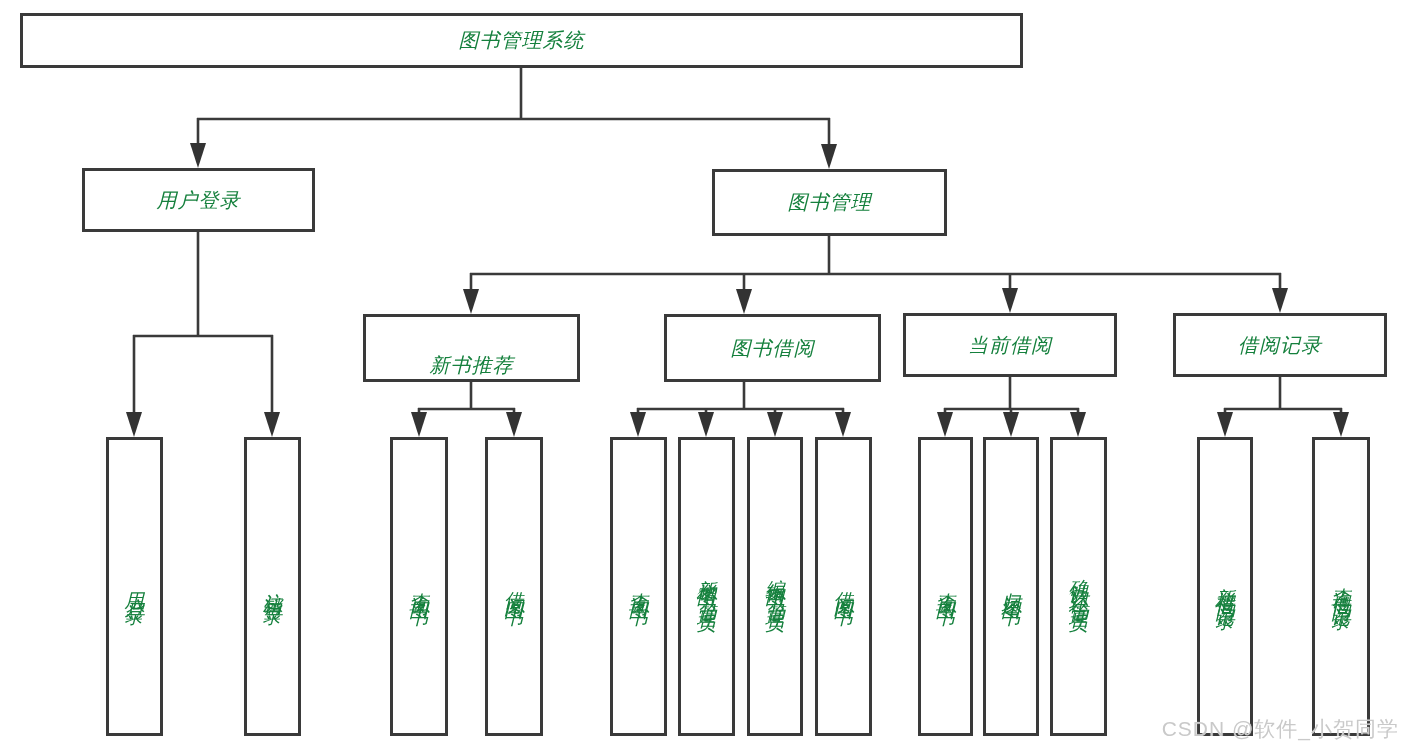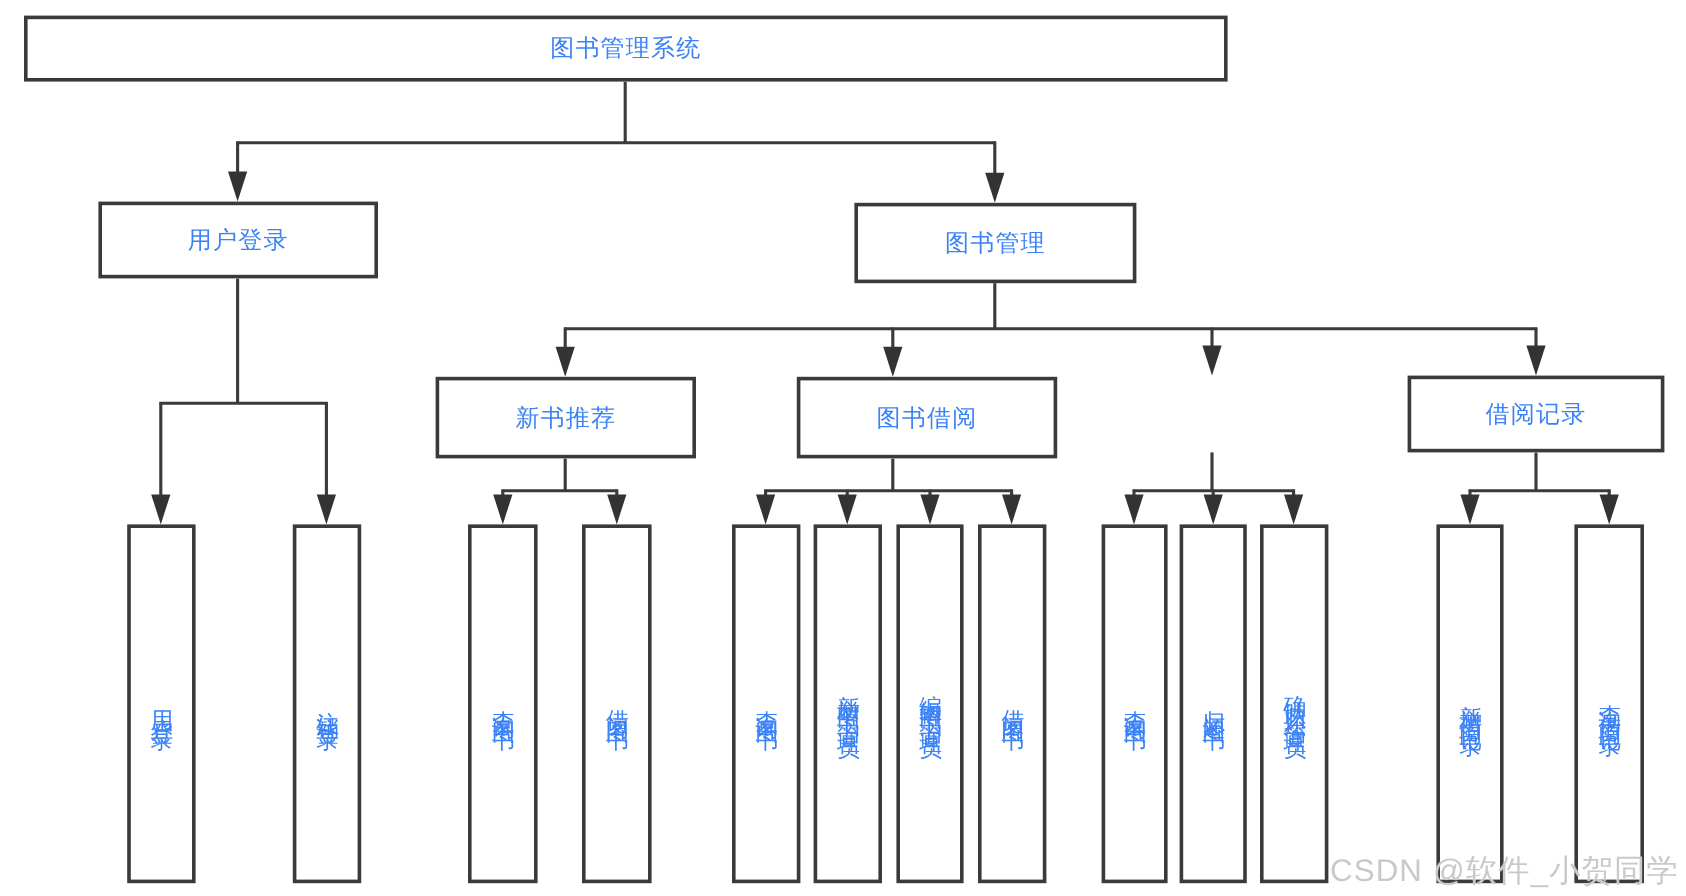--- a/index.html
+++ b/index.html
@@ -20,7 +20,8 @@
     display: flex;
     align-items: center;
     justify-content: center;
-    color: #3b82f6;
+    color: #15803d;
+    font-style: italic;
   }
   .h-node { font-size: 20px; letter-spacing: 1px; }
   .v-node span {

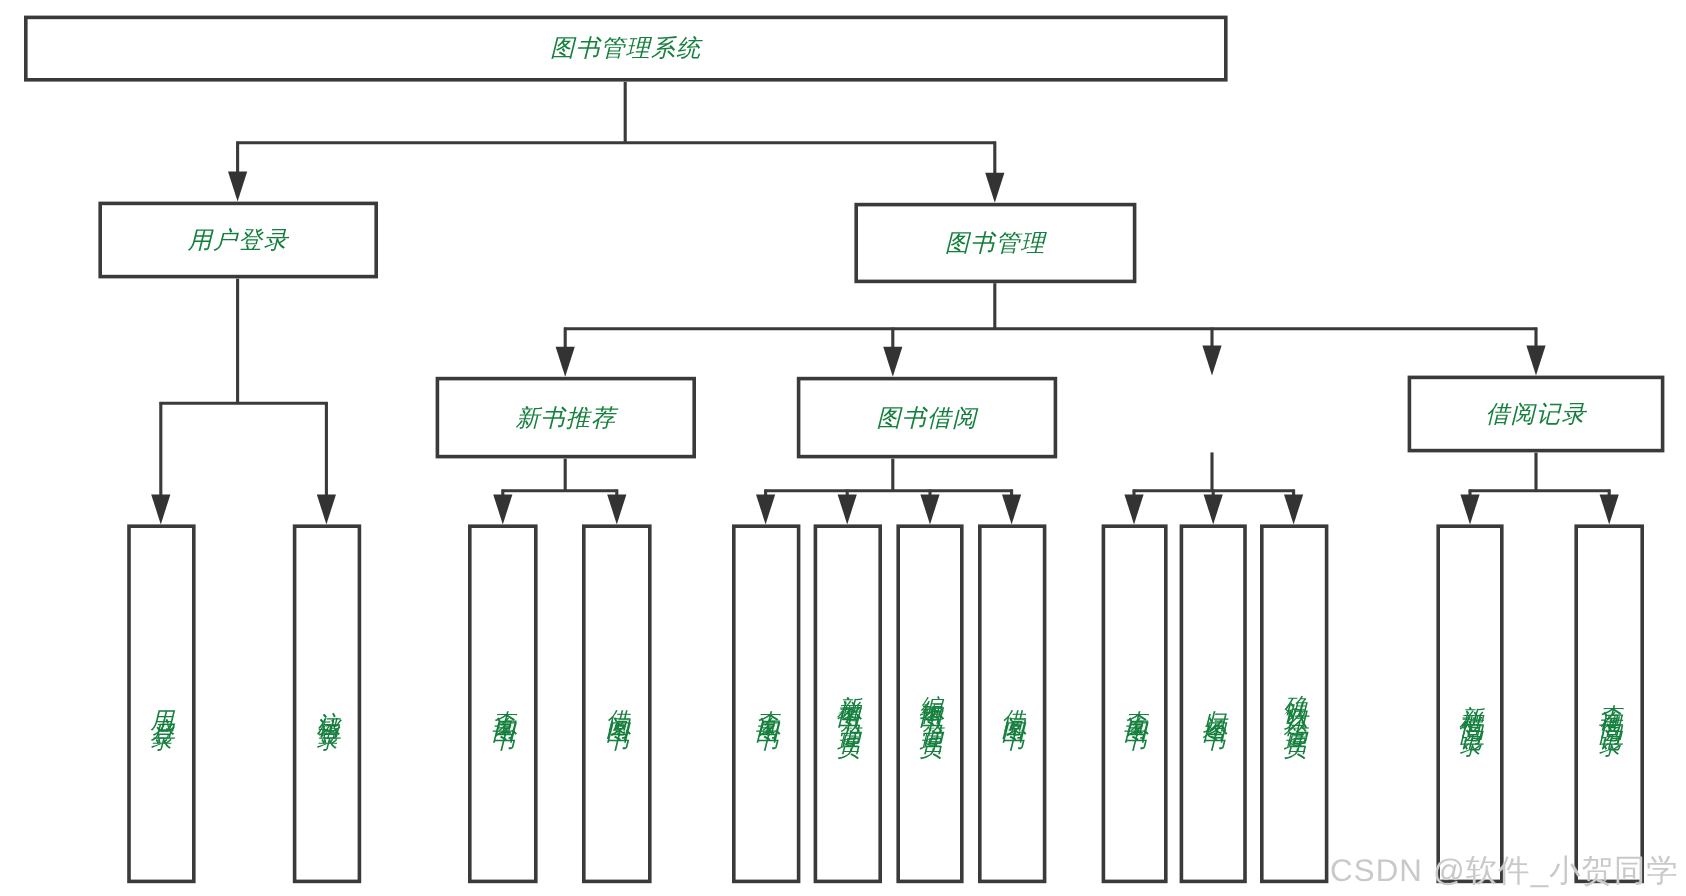--- a/index.html
+++ b/index.html
@@ -157,6 +157,9 @@
   <div class="node h-node n-book-borrow">
     <span>图书借阅</span>
   </div>
+  <div class="node h-node n-current-borrow">
+    <span>当前借阅</span>
+  </div>
   <div class="node h-node n-borrow-record">
     <span>借阅记录</span>
   </div>

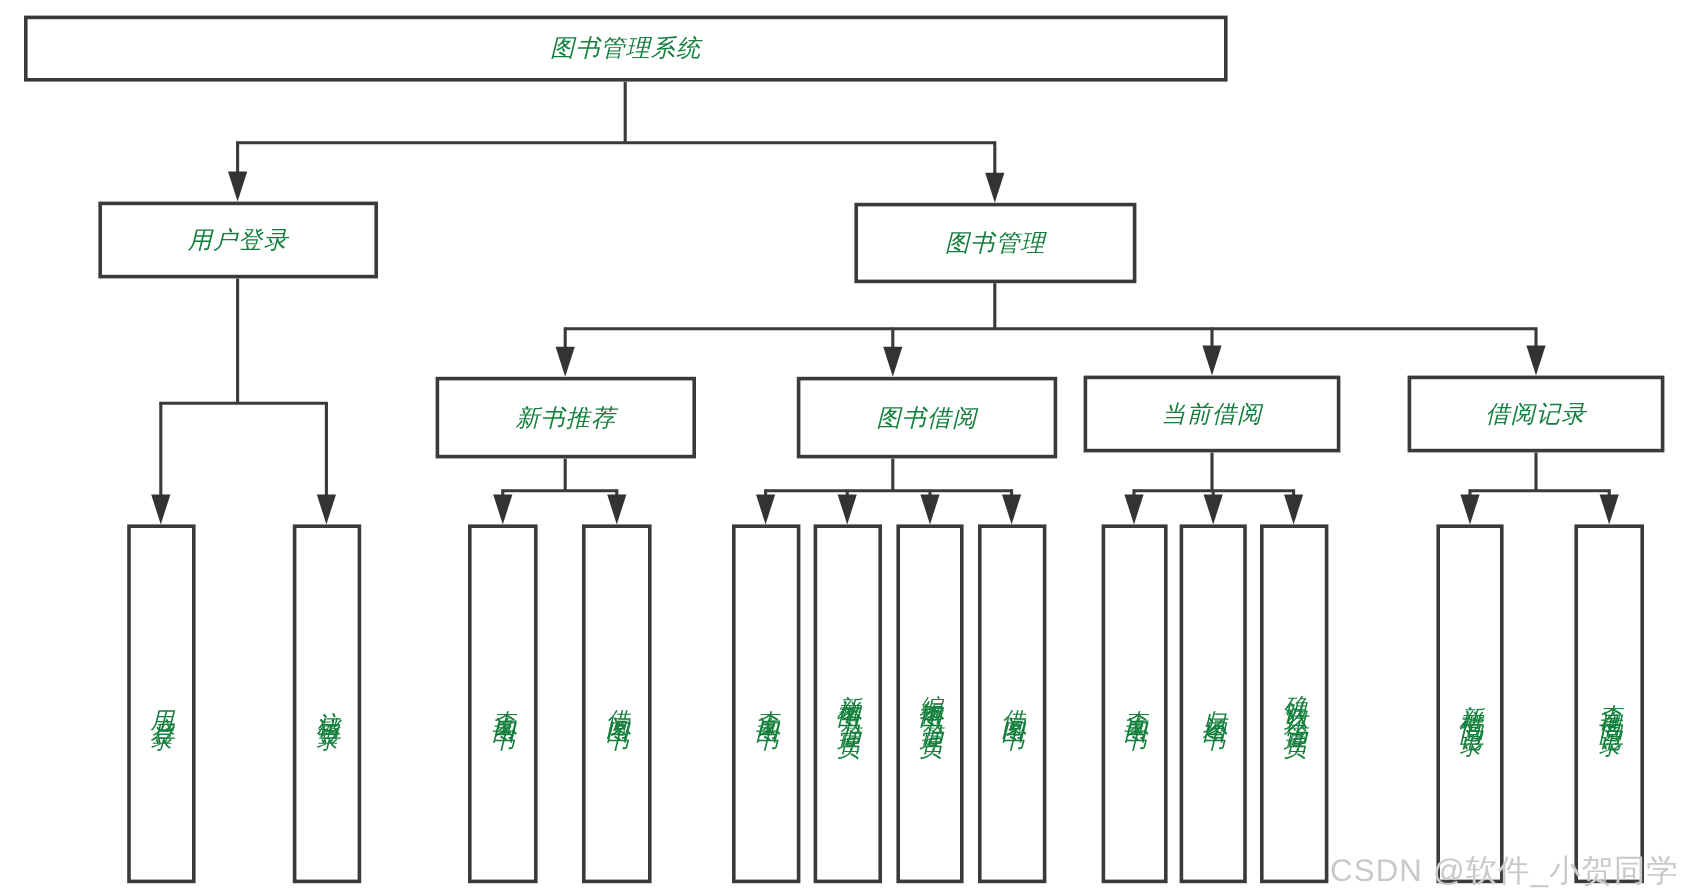--- a/index.html
+++ b/index.html
@@ -35,7 +35,7 @@
   .n-root           { left: 20px;  top: 13px;  width: 1003px; height: 55px; }
   .n-user-login     { left: 82px;  top: 168px; width: 233px;  height: 64px; }
   .n-book-mgmt      { left: 712px; top: 169px; width: 235px;  height: 67px; }
-  .n-new-book-rec   { left: 363px; top: 314px; width: 217px;  height: 68px; }
+  .n-new-book-rec   { left: 363px; top: 314px; width: 217px;  height: 68px; align-items: flex-end; }
   .n-book-borrow    { left: 664px; top: 314px; width: 217px;  height: 68px; }
   .n-current-borrow { left: 903px; top: 313px; width: 214px;  height: 64px; }
   .n-borrow-record  { left: 1173px;top: 313px; width: 214px;  height: 64px; }

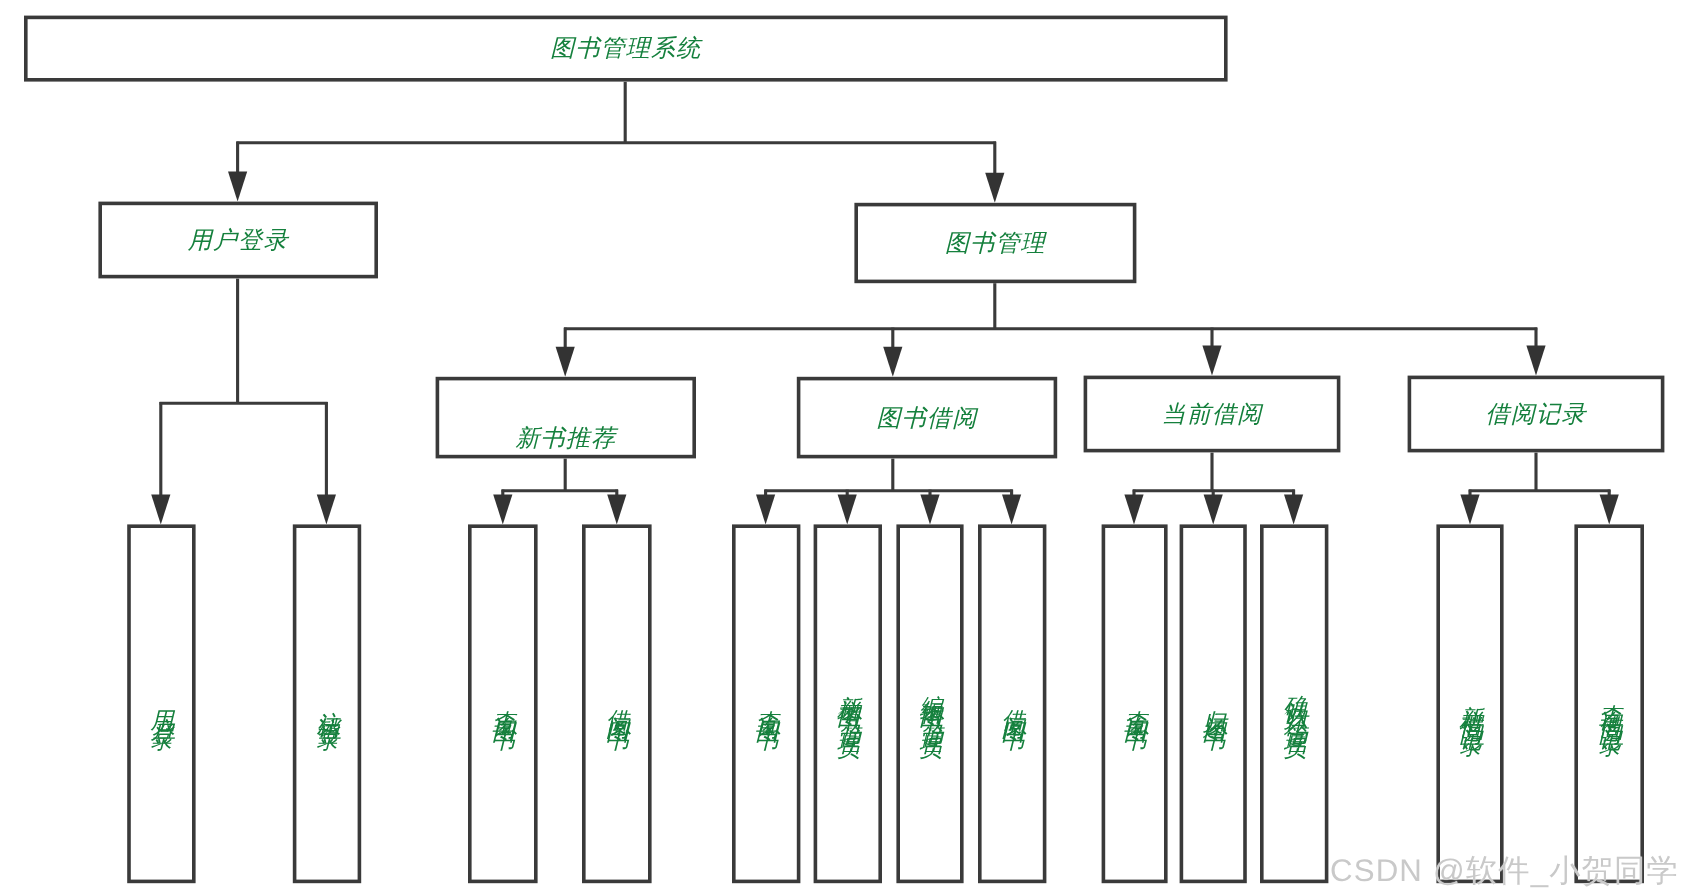--- a/index.html
+++ b/index.html
@@ -58,7 +58,7 @@
     position: absolute;
     right: 6px;
     bottom: 4px;
-    font-size: 26px;
+    font-size: 21px;
     color: #c9c9c9;
     letter-spacing: 1px;
     z-index: 5;

